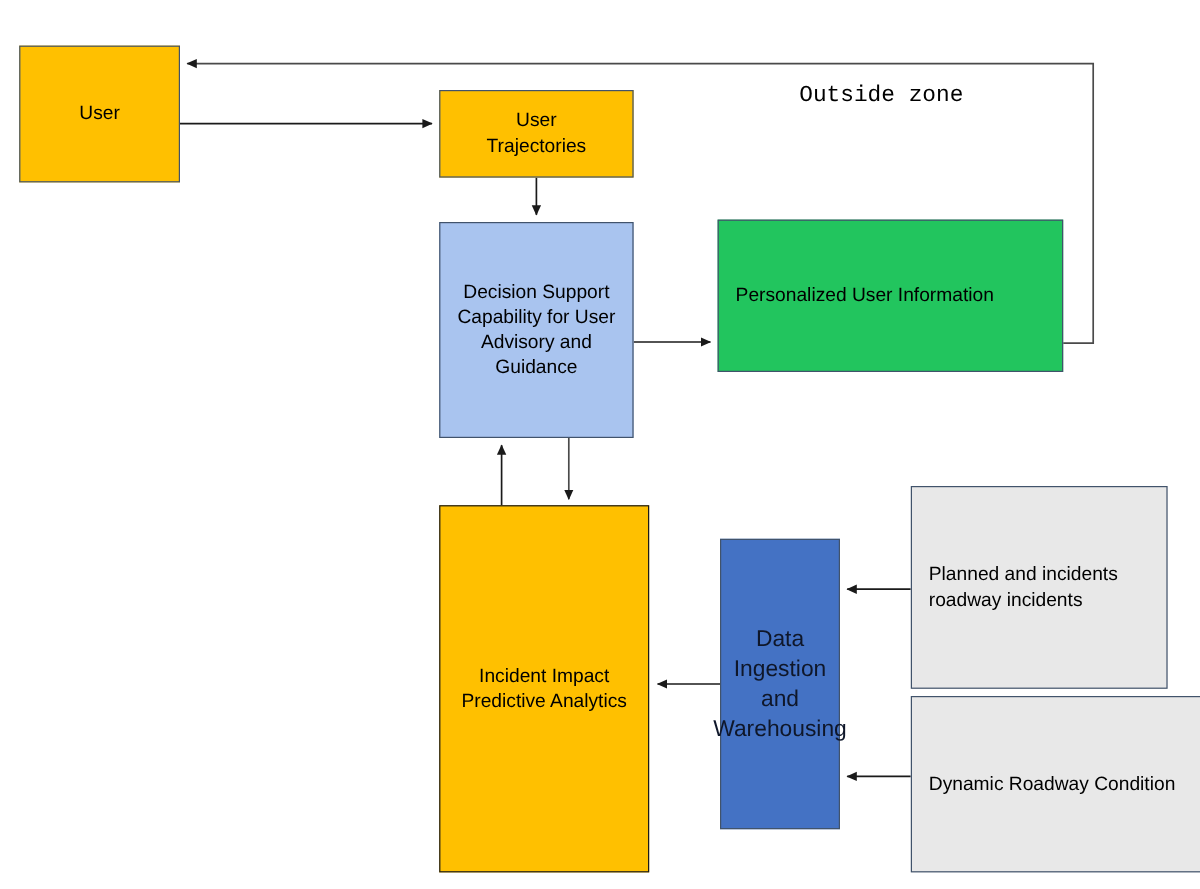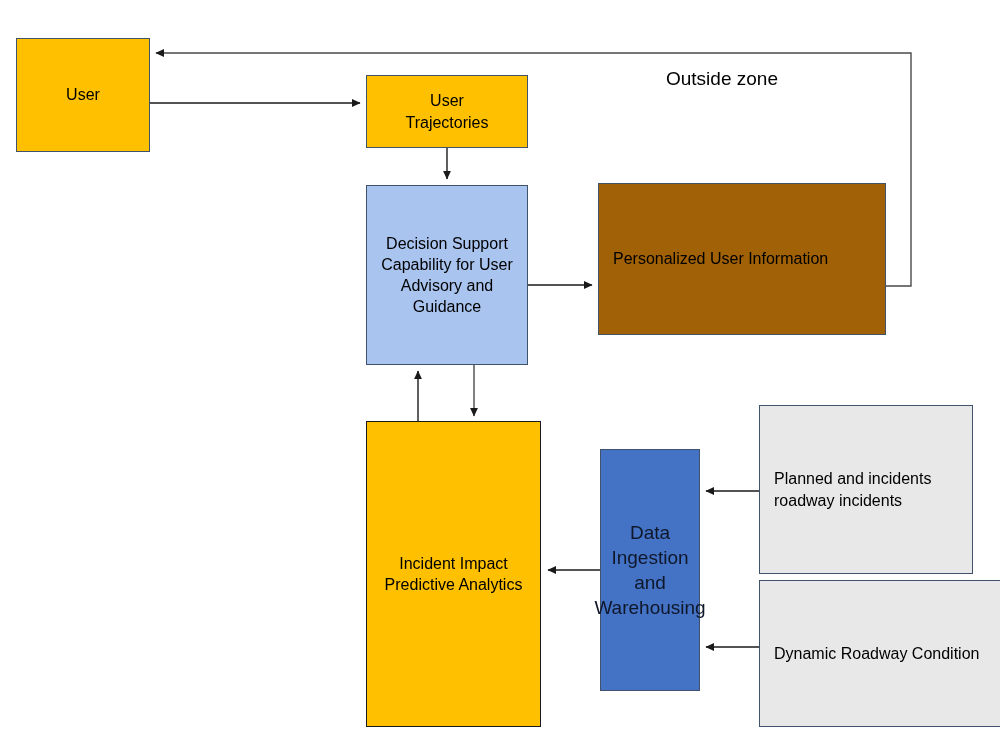--- a/index.html
+++ b/index.html
@@ -55,6 +55,7 @@
     font-size: 19px;
     color: #000000;
     white-space: nowrap;
+    font-family: Liberation Mono, monospace;
   }
   svg.edges {
     position: absolute;

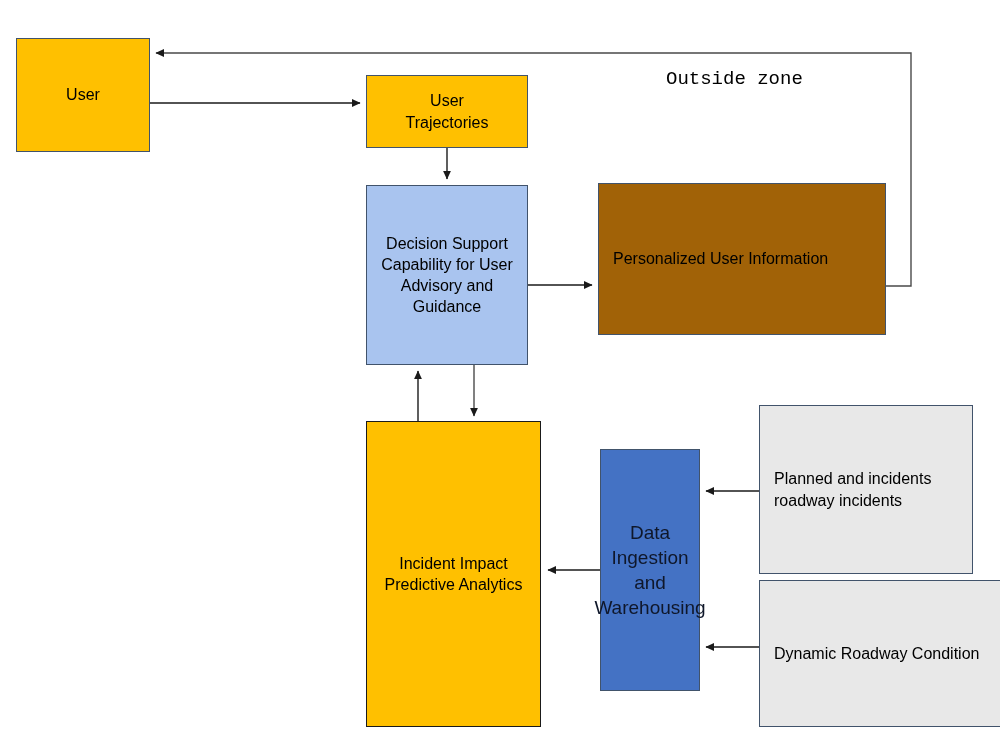--- a/index.html
+++ b/index.html
@@ -42,7 +42,7 @@
   .n-user          { left:16px;  top:38px;  width:134px; height:114px; background:#FFC000; }
   .n-traj          { left:366px; top:75px;  width:162px; height:73px;  background:#FFC000; }
   .n-decision      { left:366px; top:185px; width:162px; height:180px; background:#A9C4EF; }
-  .n-personalized  { left:598px; top:183px; width:288px; height:152px; background:#a16207; }
+  .n-personalized  { left:598px; top:183px; width:288px; height:127px; background:#22c55e; }
   .n-incident      { left:366px; top:421px; width:175px; height:306px; background:#FFC000; border-color:#1a1a1a; }
   .n-ingestion     { left:600px; top:449px; width:100px; height:242px; background:#4472C4; color:#0f172a; font-size:19px; }
   .n-planned       { left:759px; top:405px; width:214px; height:169px; background:#E8E8E8; }

